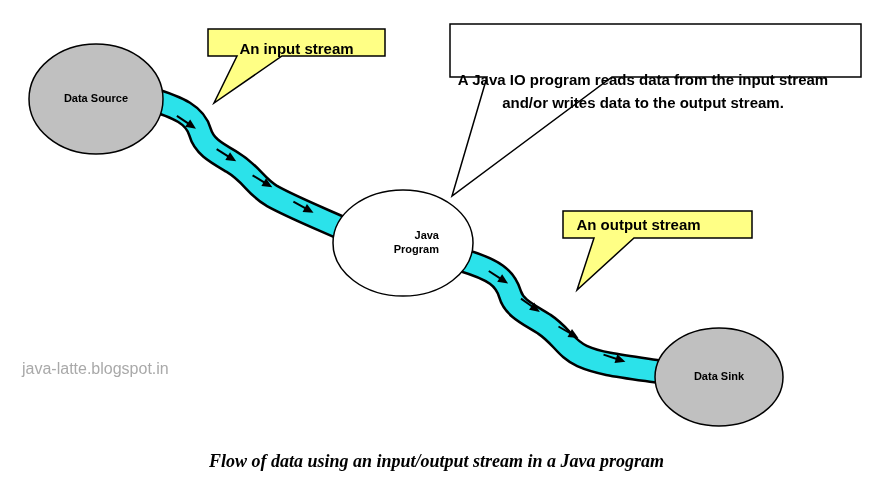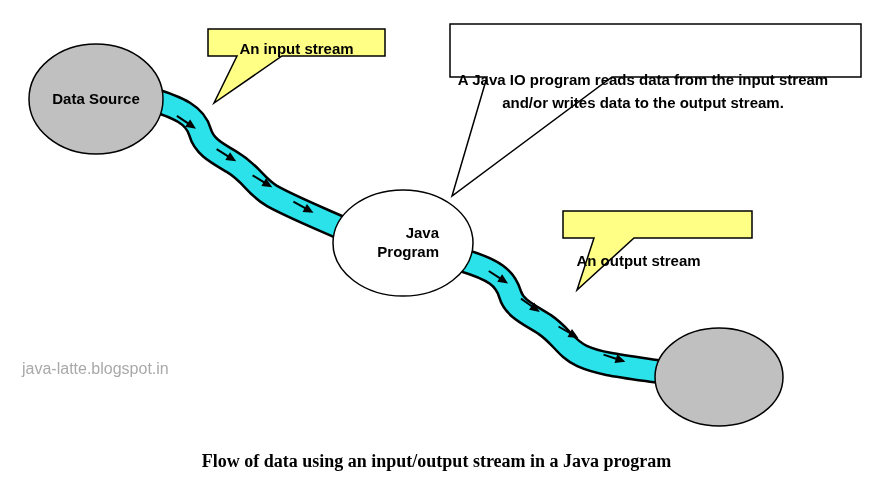--- a/index.html
+++ b/index.html
@@ -24,7 +24,7 @@
     position: absolute;
     transform: translate(-50%, -50%);
     font-weight: bold;
-    font-size: 15px;
+    font-size: 11px;
     color: #000;
     text-align: center;
     line-height: 1.25;

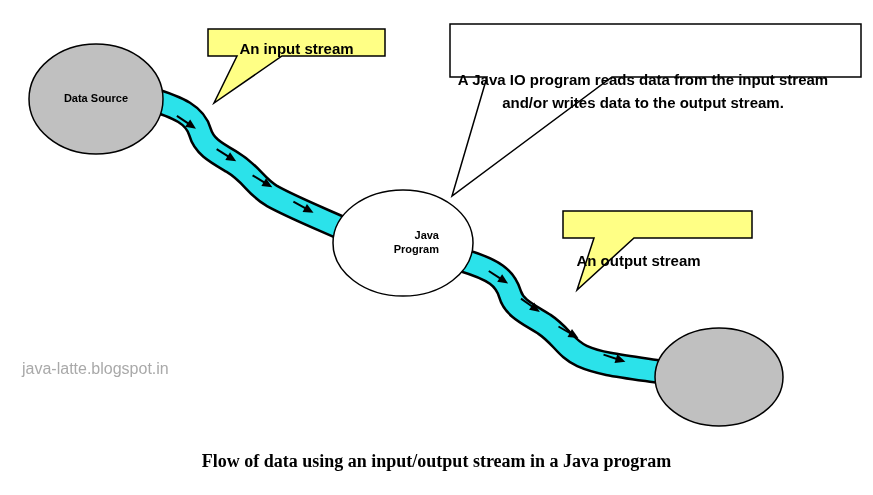--- a/index.html
+++ b/index.html
@@ -113,7 +113,7 @@
 
   <div class="overlay callout-label" style="left:208px; top:35px; width:177px; height:27px;">An input stream</div>
   <div class="overlay desc-label" style="left:443px; top:24px; width:400px; height:53px;margin-top:41px;">A Java IO program reads data from the input stream and/or writes data to the output stream.</div>
-  <div class="overlay callout-label" style="left:563px; top:211px; width:151px; height:27px;margin-top:36px;">An output stream</div>
+  <div class="overlay callout-label" style="left:563px; top:211px; width:151px; height:27px;">An output stream</div>
 
   <div class="watermark">java-latte.blogspot.in</div>
 

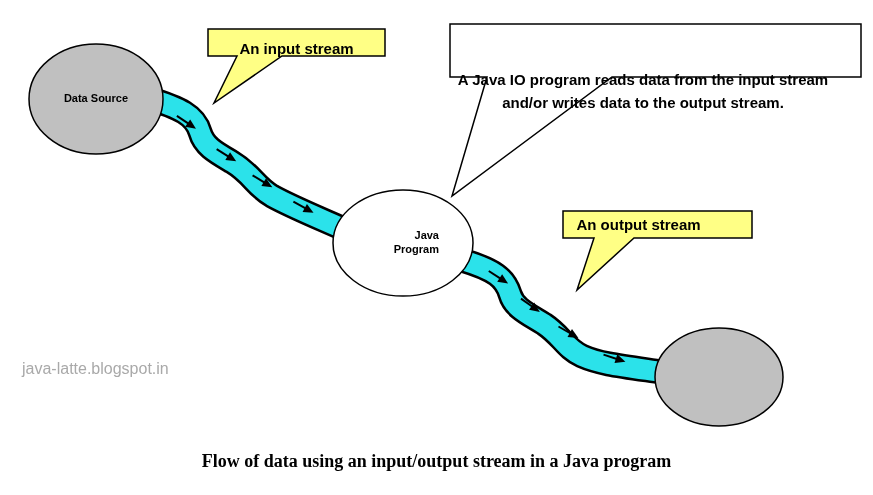--- a/index.html
+++ b/index.html
@@ -110,6 +110,7 @@
 
   <div class="node-label" style="left:96px; top:99px; width:110px;">Data Source</div>
   <div class="node-label" style="left:403px; top:243px; width:72px;text-align:right;">Java Program</div>
+  <div class="node-label" style="left:719px; top:377px; width:110px;">Data Sink</div>
 
   <div class="overlay callout-label" style="left:208px; top:35px; width:177px; height:27px;">An input stream</div>
   <div class="overlay desc-label" style="left:443px; top:24px; width:400px; height:53px;margin-top:41px;">A Java IO program reads data from the input stream and/or writes data to the output stream.</div>

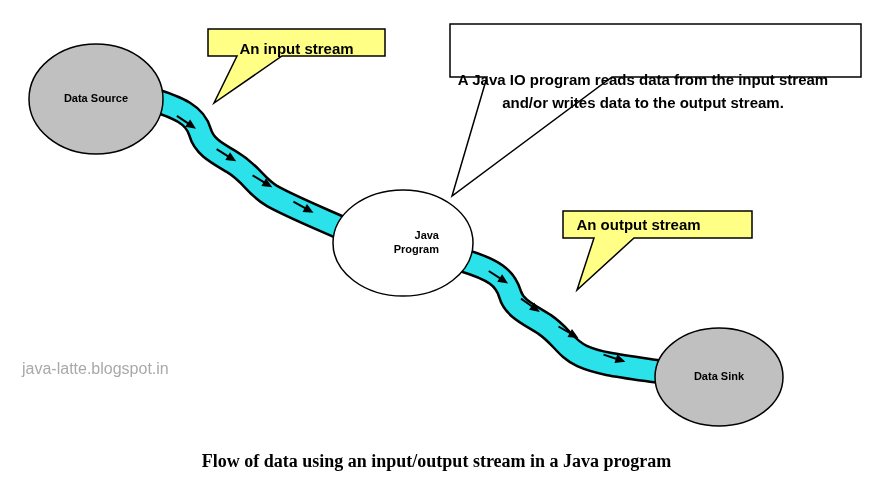--- a/index.html
+++ b/index.html
@@ -45,6 +45,7 @@
     top: 451px;
     text-align: center;
     font-family: "Liberation Serif", serif;
+    font-style: italic;
     font-weight: bold;
     font-size: 18px;
     color: #000;

